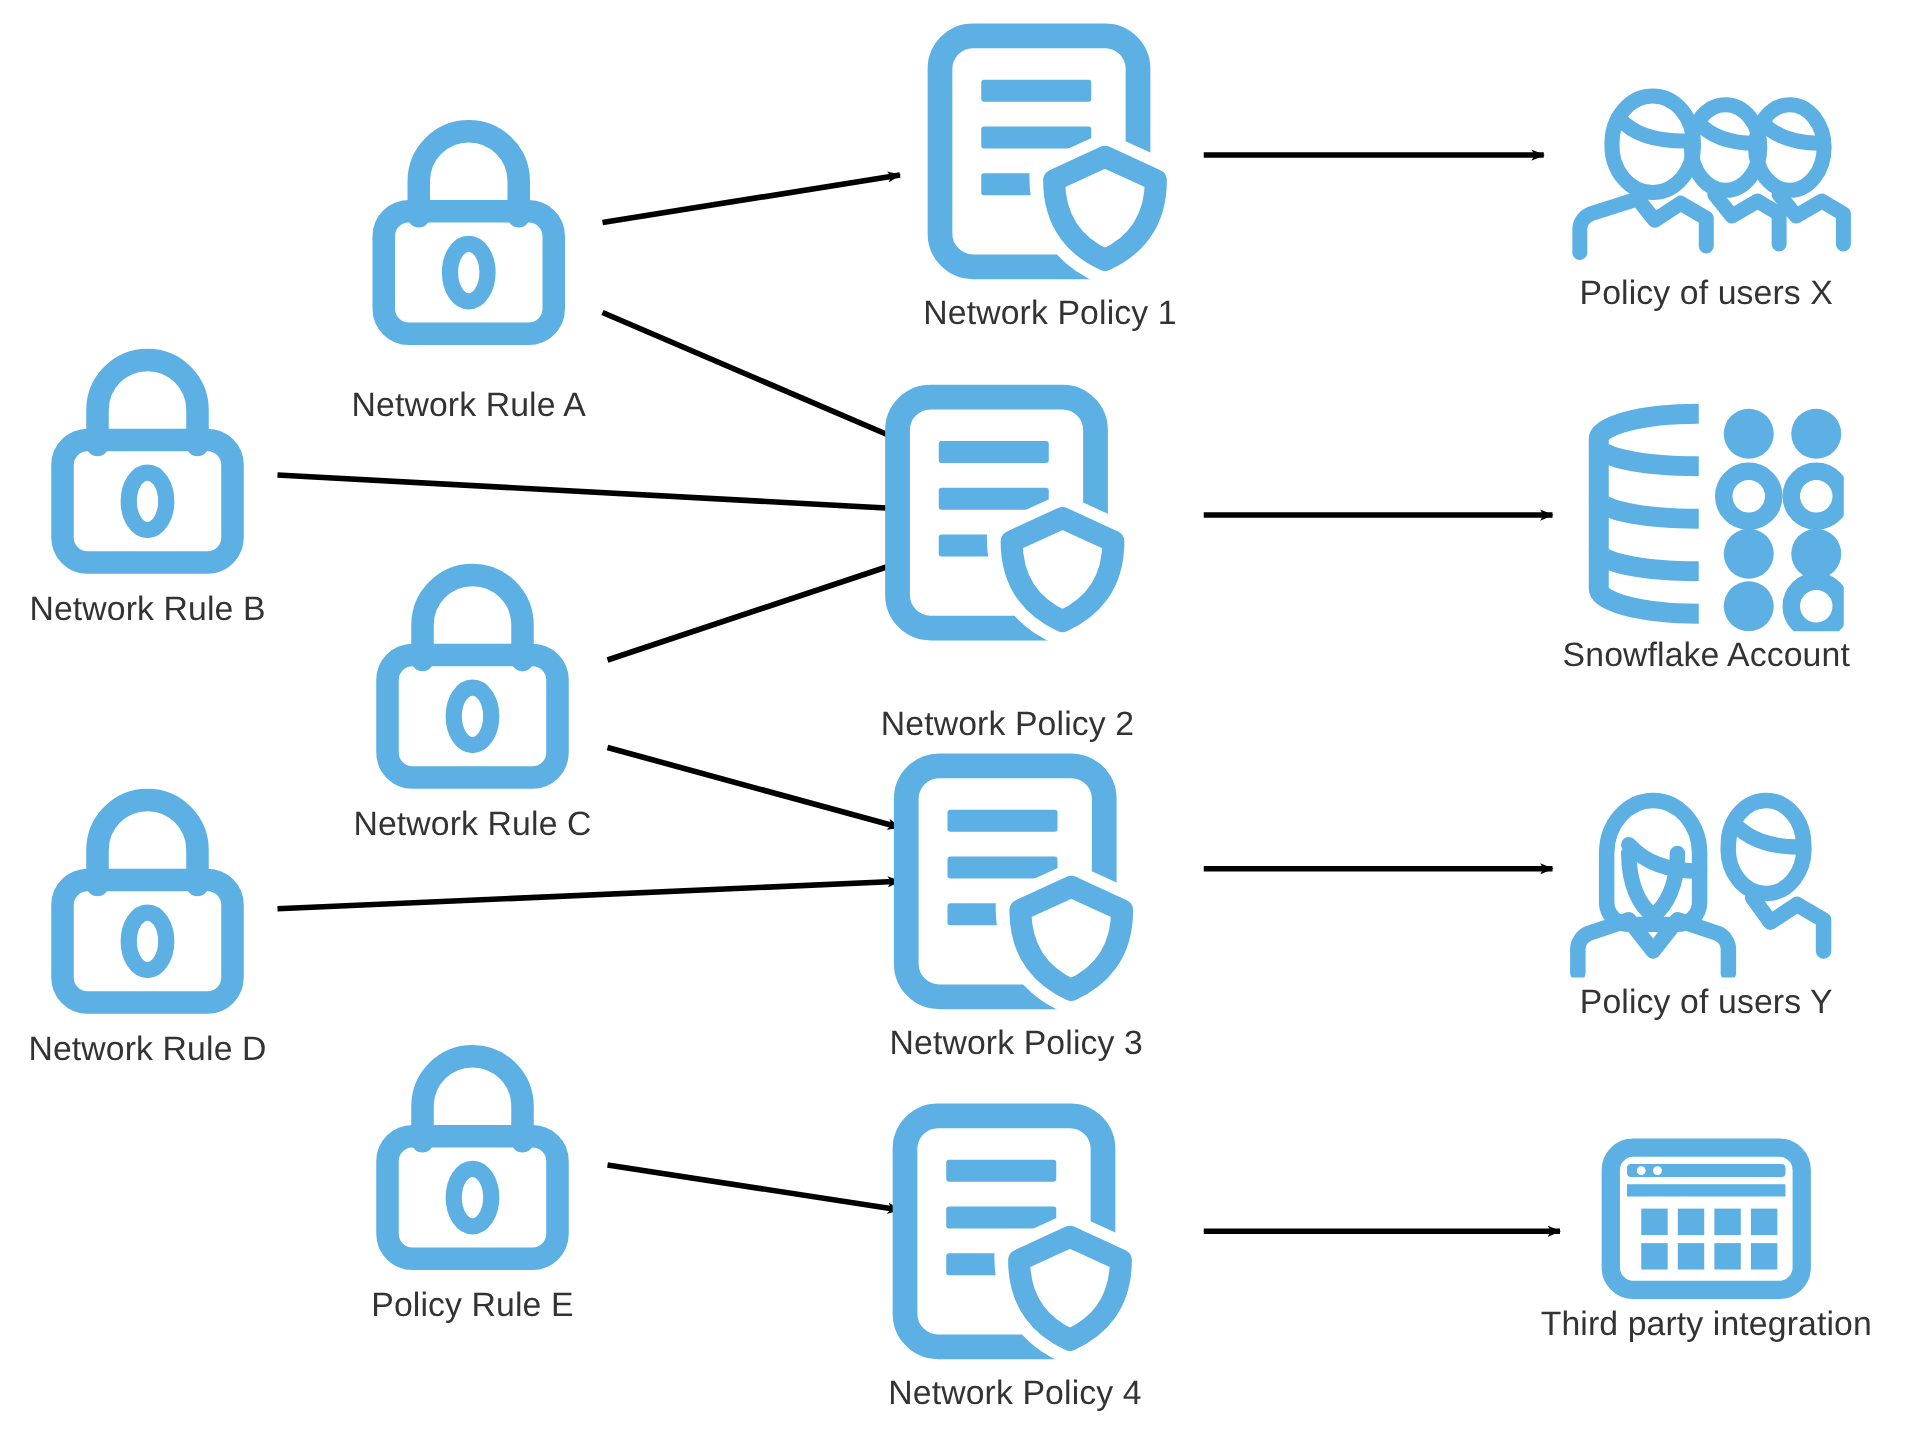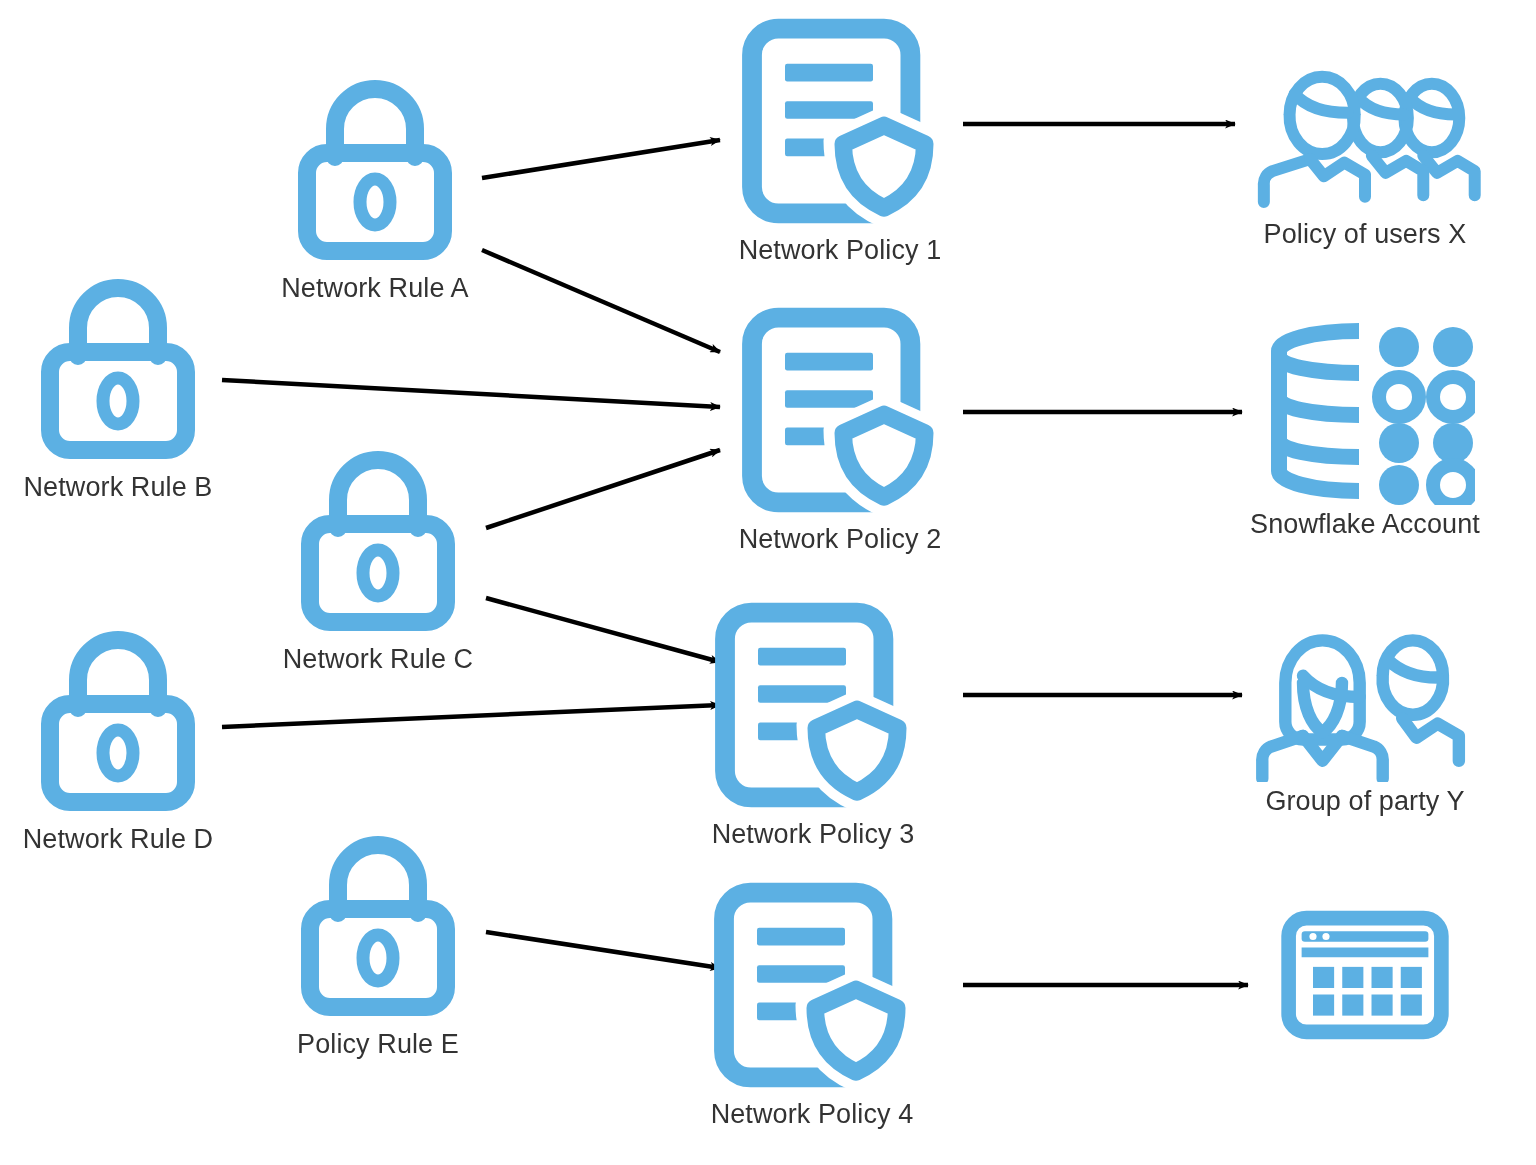--- a/index.html
+++ b/index.html
@@ -72,7 +72,7 @@
   </svg>
 
   <div id="node-layer">
-      <div class="node" style="left: 275px; top: 69px; width: 200px;">
+      <div class="node" style="left: 275px; top: 85px; width: 200px; gap: 20px;">
         <svg class="node-icon" width="200" height="200" viewBox="0 0 100 100" xmlns="http://www.w3.org/2000/svg">
 
     <path d="M30 44 V30 a20 20 0 0 1 40 0 V44" fill="none" stroke="#5CB0E3" stroke-width="9" stroke-linecap="round" stroke-linejoin="round"></path>

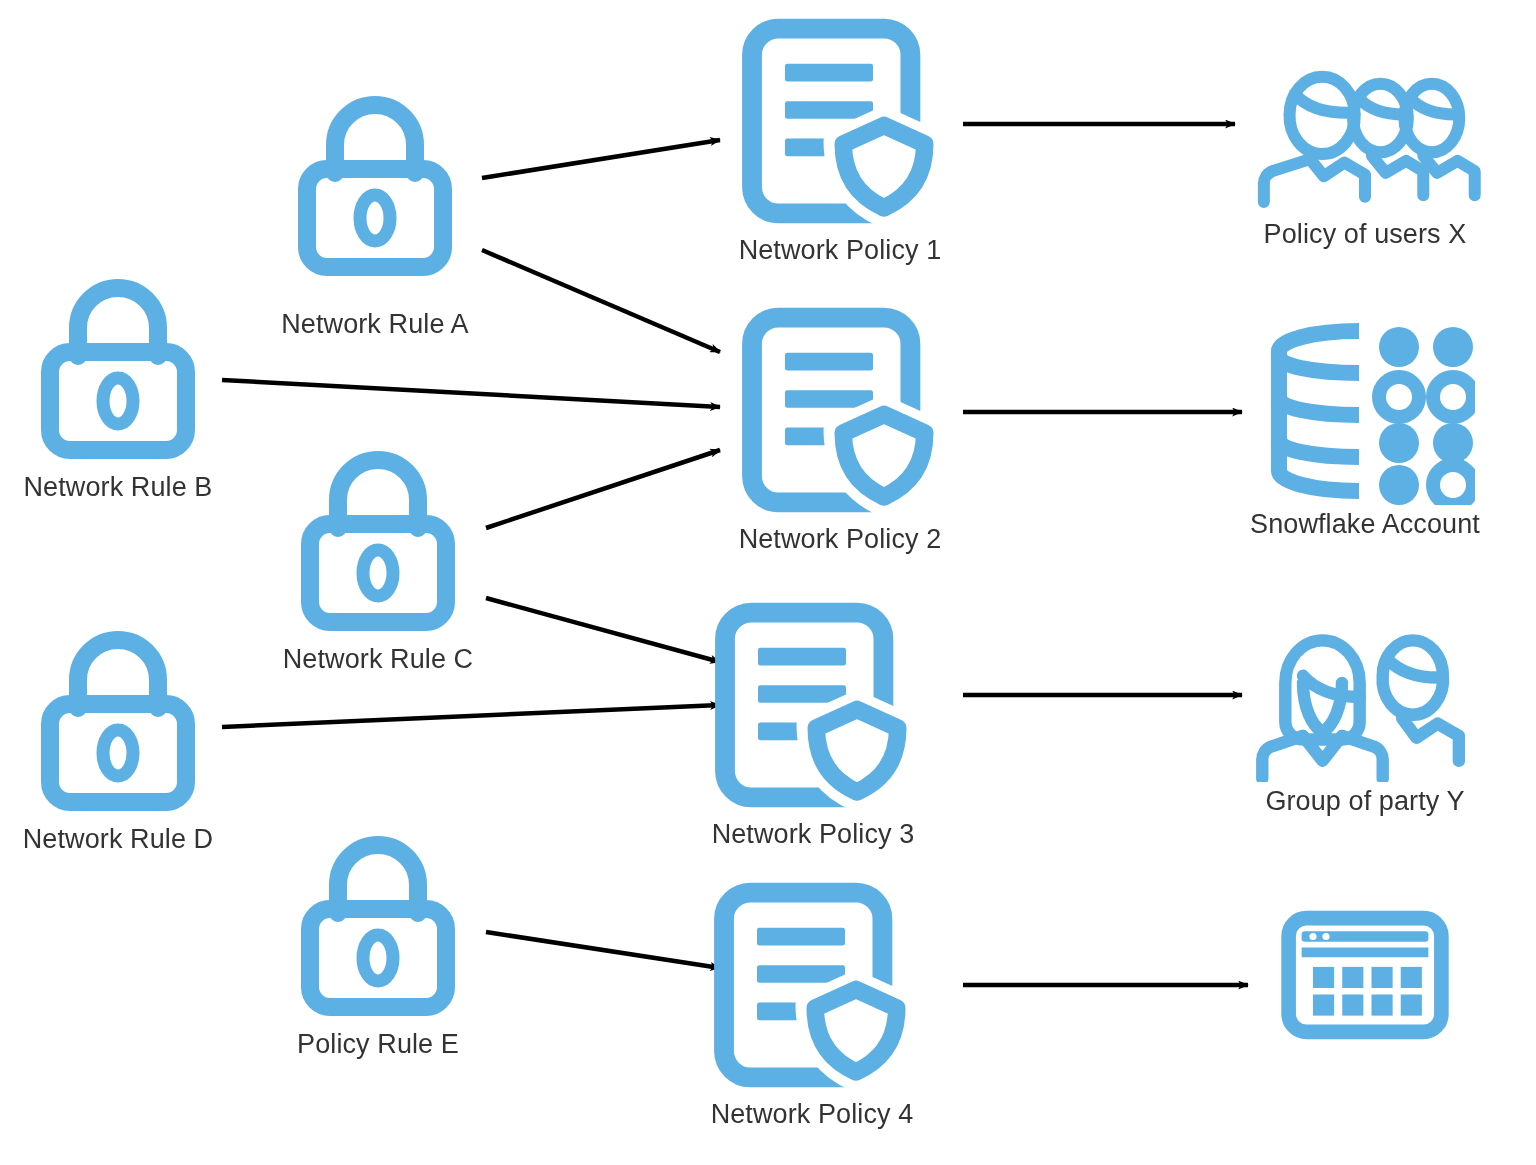--- a/index.html
+++ b/index.html
@@ -141,7 +141,7 @@
   </svg>
         <div class="node-label">Network Policy 1</div>
       </div>
-      <div class="node" style="left: 730px; top: 300px; width: 220px;">
+      <div class="node" style="left: 696px; top: 300px; width: 220px; gap: 40px;">
         <svg class="node-icon" width="220" height="220" viewBox="0 0 100 100" xmlns="http://www.w3.org/2000/svg">
 
     <path d="M22 8 H70 a12 12 0 0 1 12 12 V80 a12 12 0 0 1 -12 12 H22 a12 12 0 0 1 -12 -12 V20 a12 12 0 0 1 12 -12 Z" fill="none" stroke="#5CB0E3" stroke-width="9" stroke-linejoin="round"></path>

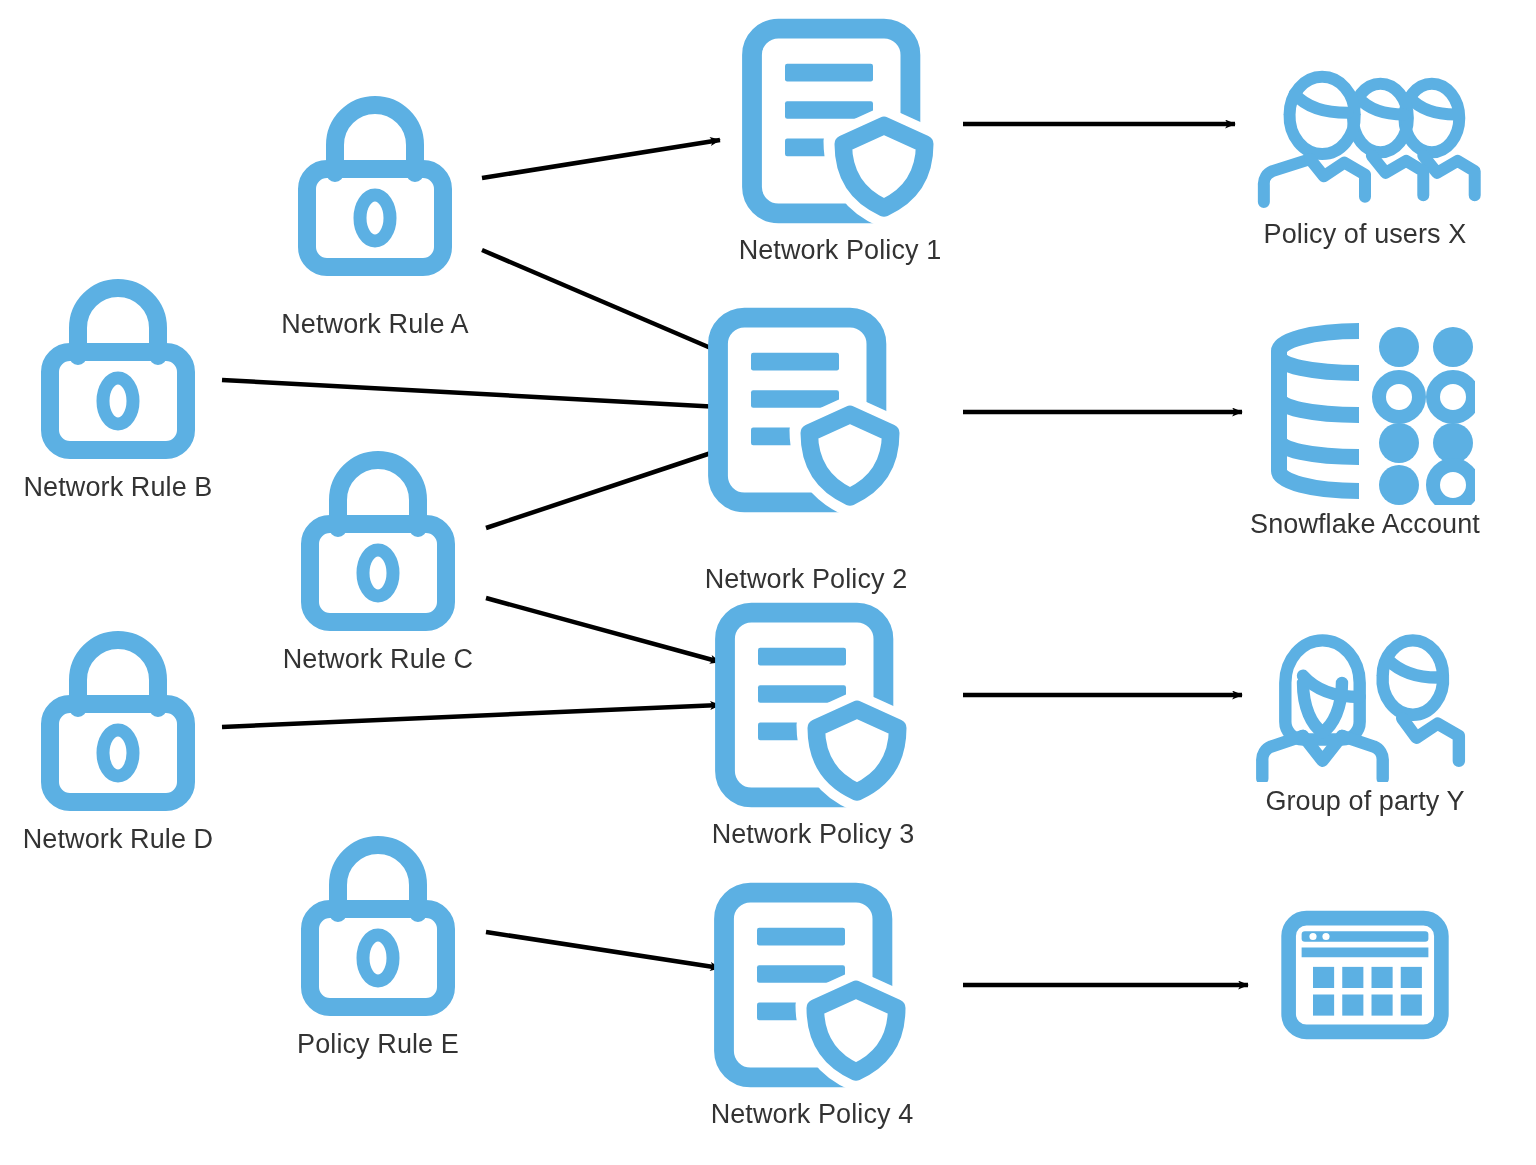--- a/index.html
+++ b/index.html
@@ -240,7 +240,7 @@
       <path d="M49 70 l18 6 a8 8 0 0 1 5 8 v10"></path>
     </g>
   </svg>
-        <div class="node-label">Group of party Y</div>
+        <div class="node-label">Policy of users Y</div>
       </div>
       <div class="node" style="left: 1265px; top: 910px; width: 200px;">
         <svg class="node-icon" width="200" height="130" viewBox="0 0 104 80" xmlns="http://www.w3.org/2000/svg">

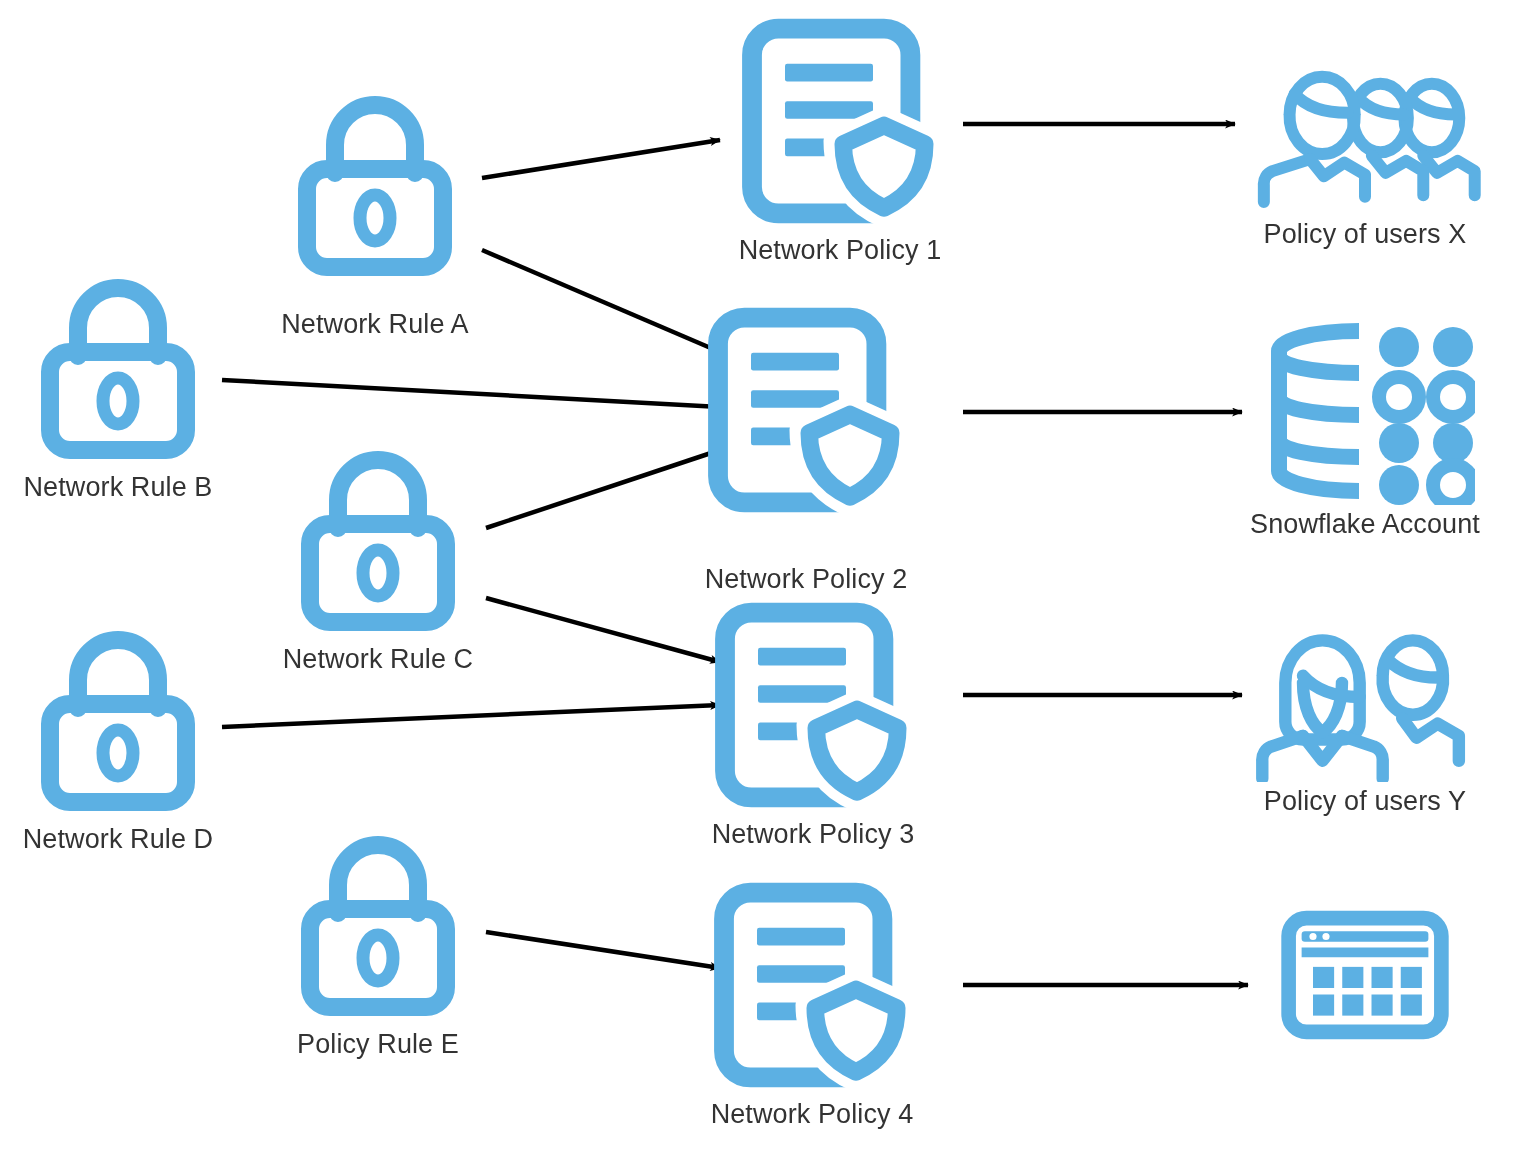--- a/index.html
+++ b/index.html
@@ -260,6 +260,7 @@
       <rect x="74" y="52" width="13" height="13"></rect>
     </g>
   </svg>
+        <div class="node-label">Third party integration</div>
       </div>
     </div>
 

